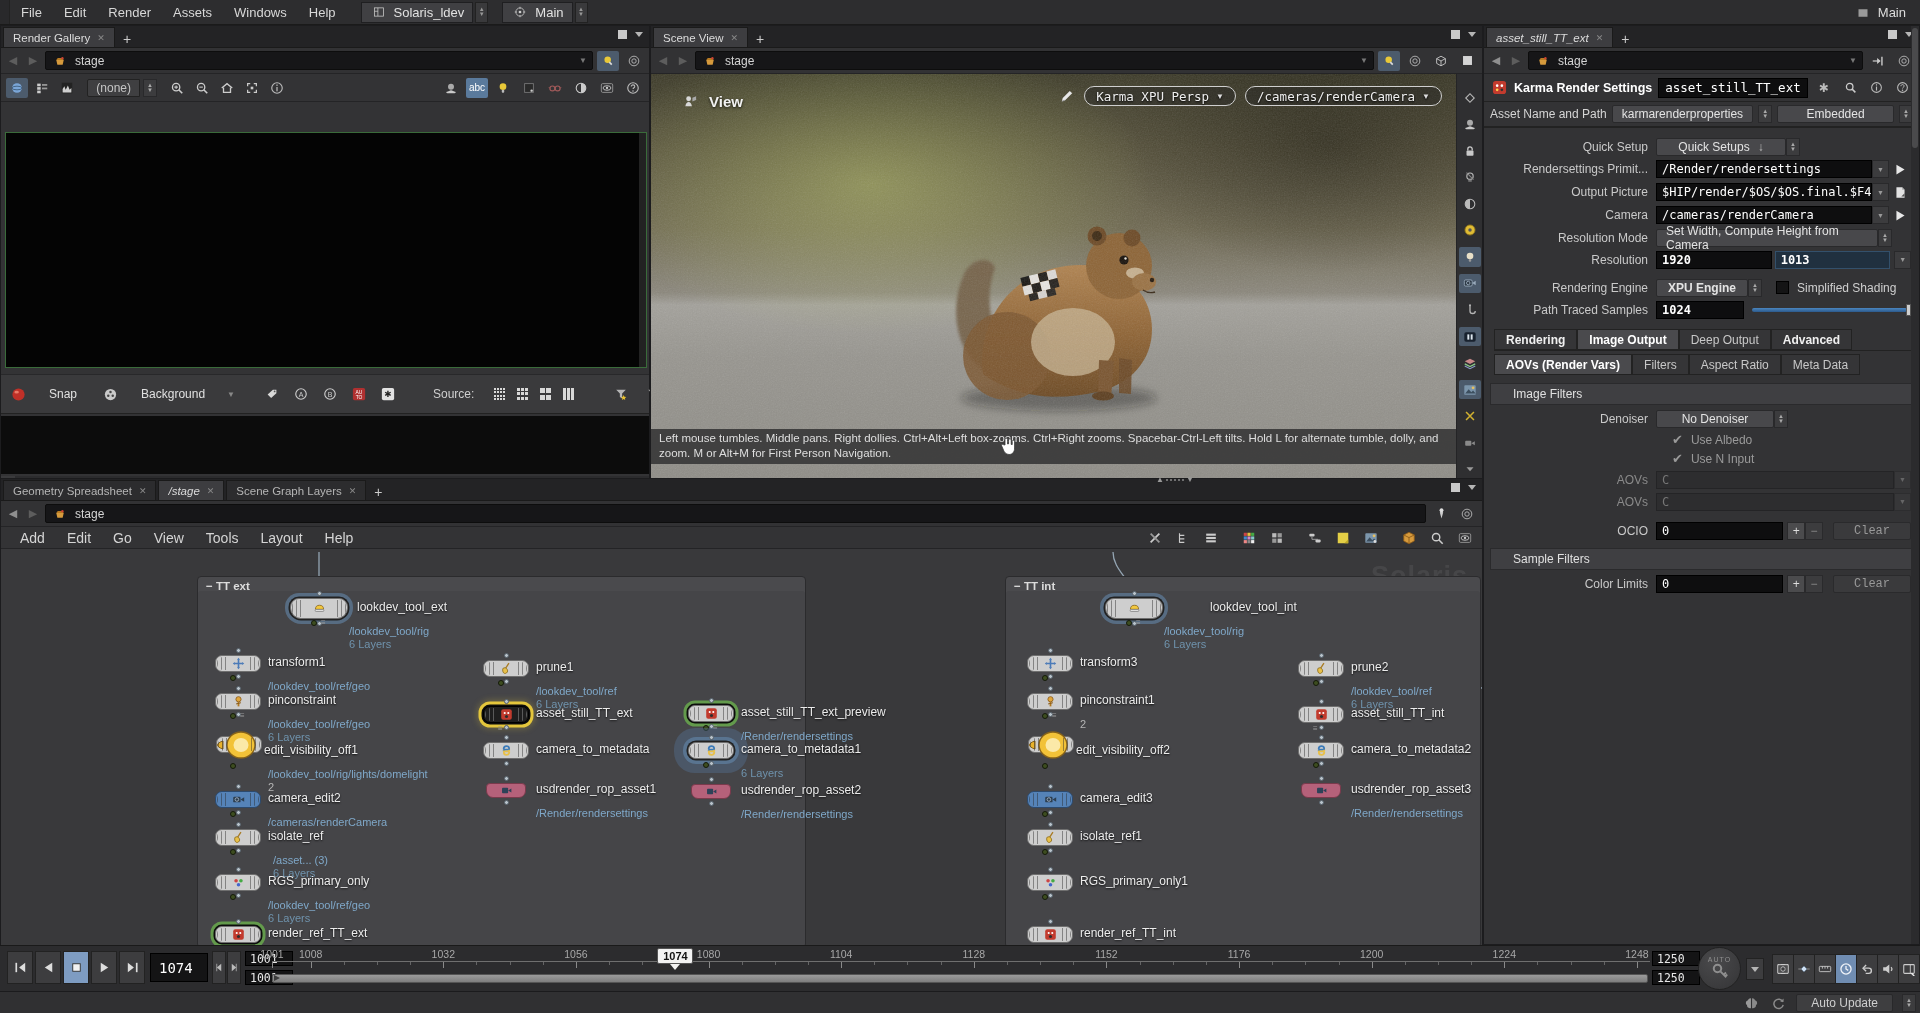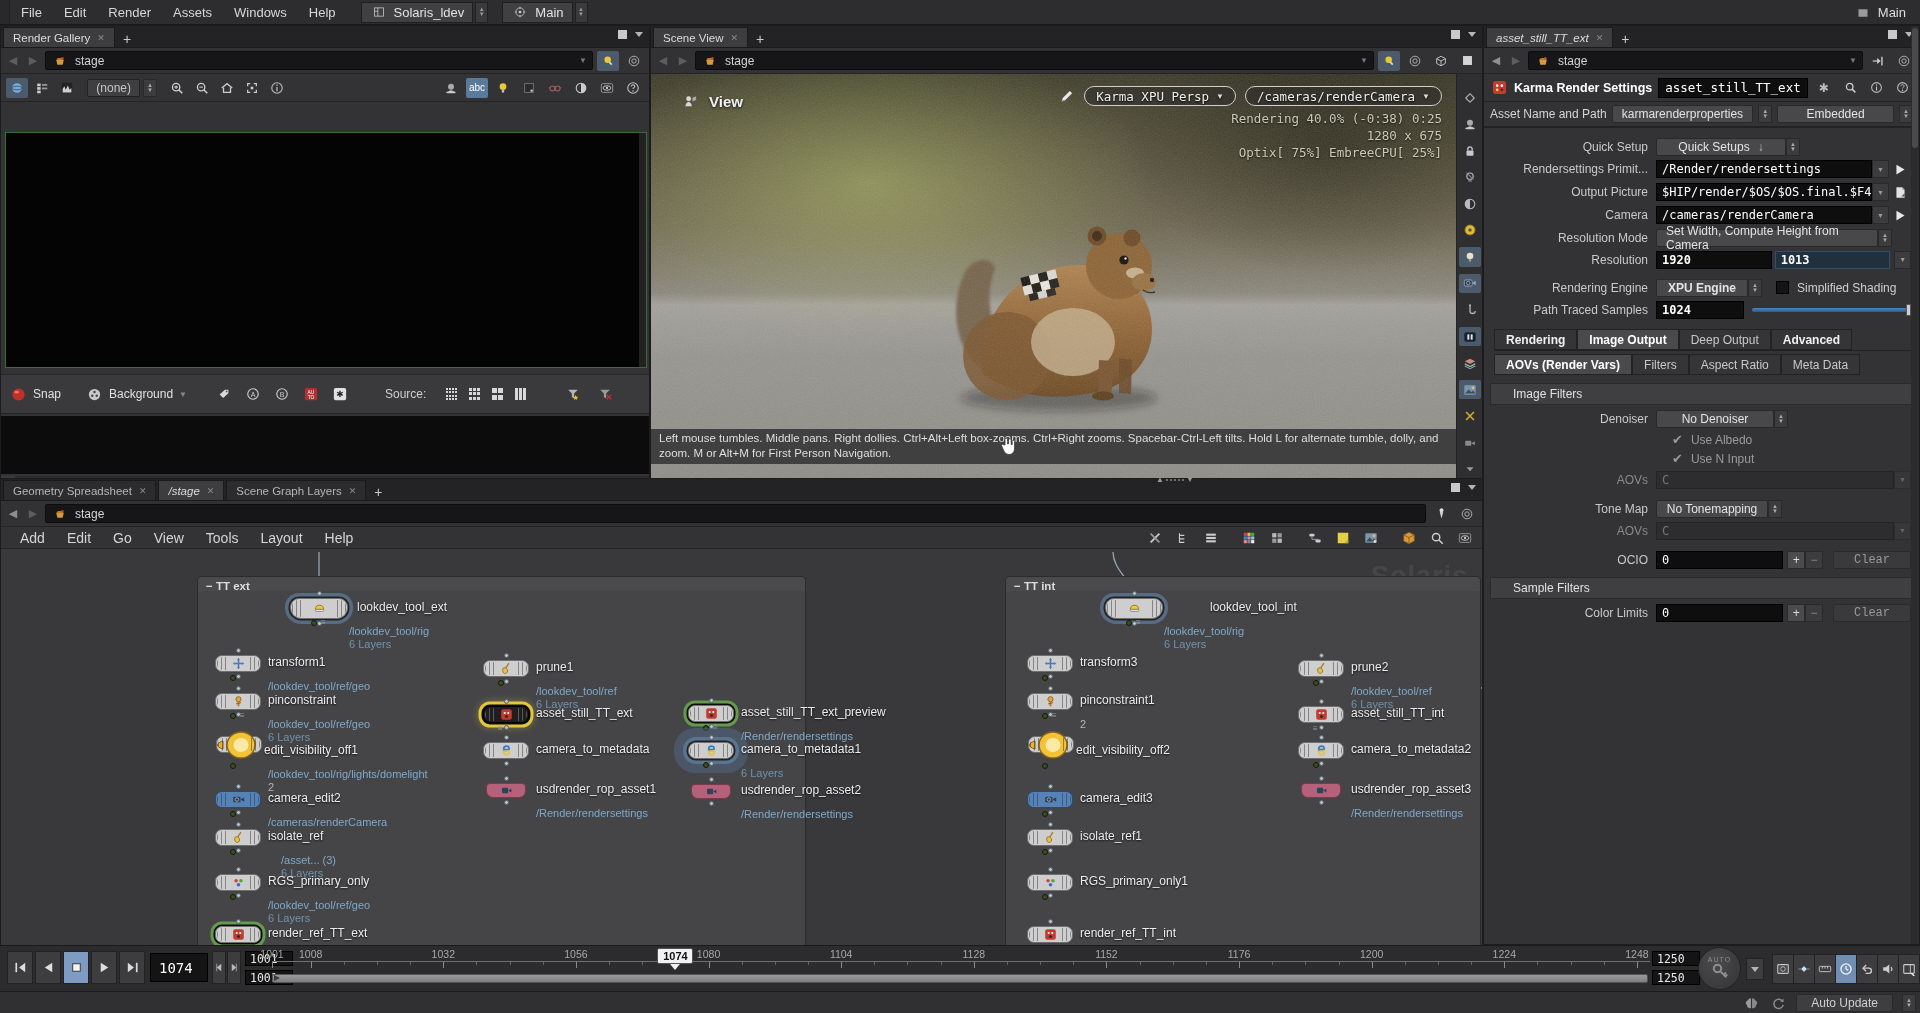--- a/index.html
+++ b/index.html
@@ -612,11 +612,6 @@
             <span class="dd">▼</span>
         </div>
       </div>
-      <div class="vp-stats mono">
-        <div>Rendering  40.0%  (-0:38)  0:25</div>
-        <div>1280 x 675</div>
-        <div>Optix[ 75%] EmbreeCPU[ 25%]</div>
-      </div>
       <div class="vp-help">
         <div>Left mouse tumbles. Middle pans. Right dollies. Ctrl+Alt+Left box-zooms. Ctrl+Right zooms. Spacebar-Ctrl-Left tilts. Hold L for alternate tumble, dolly, and</div>
         <div>zoom. M or Alt+M for First Person Navigation.</div>

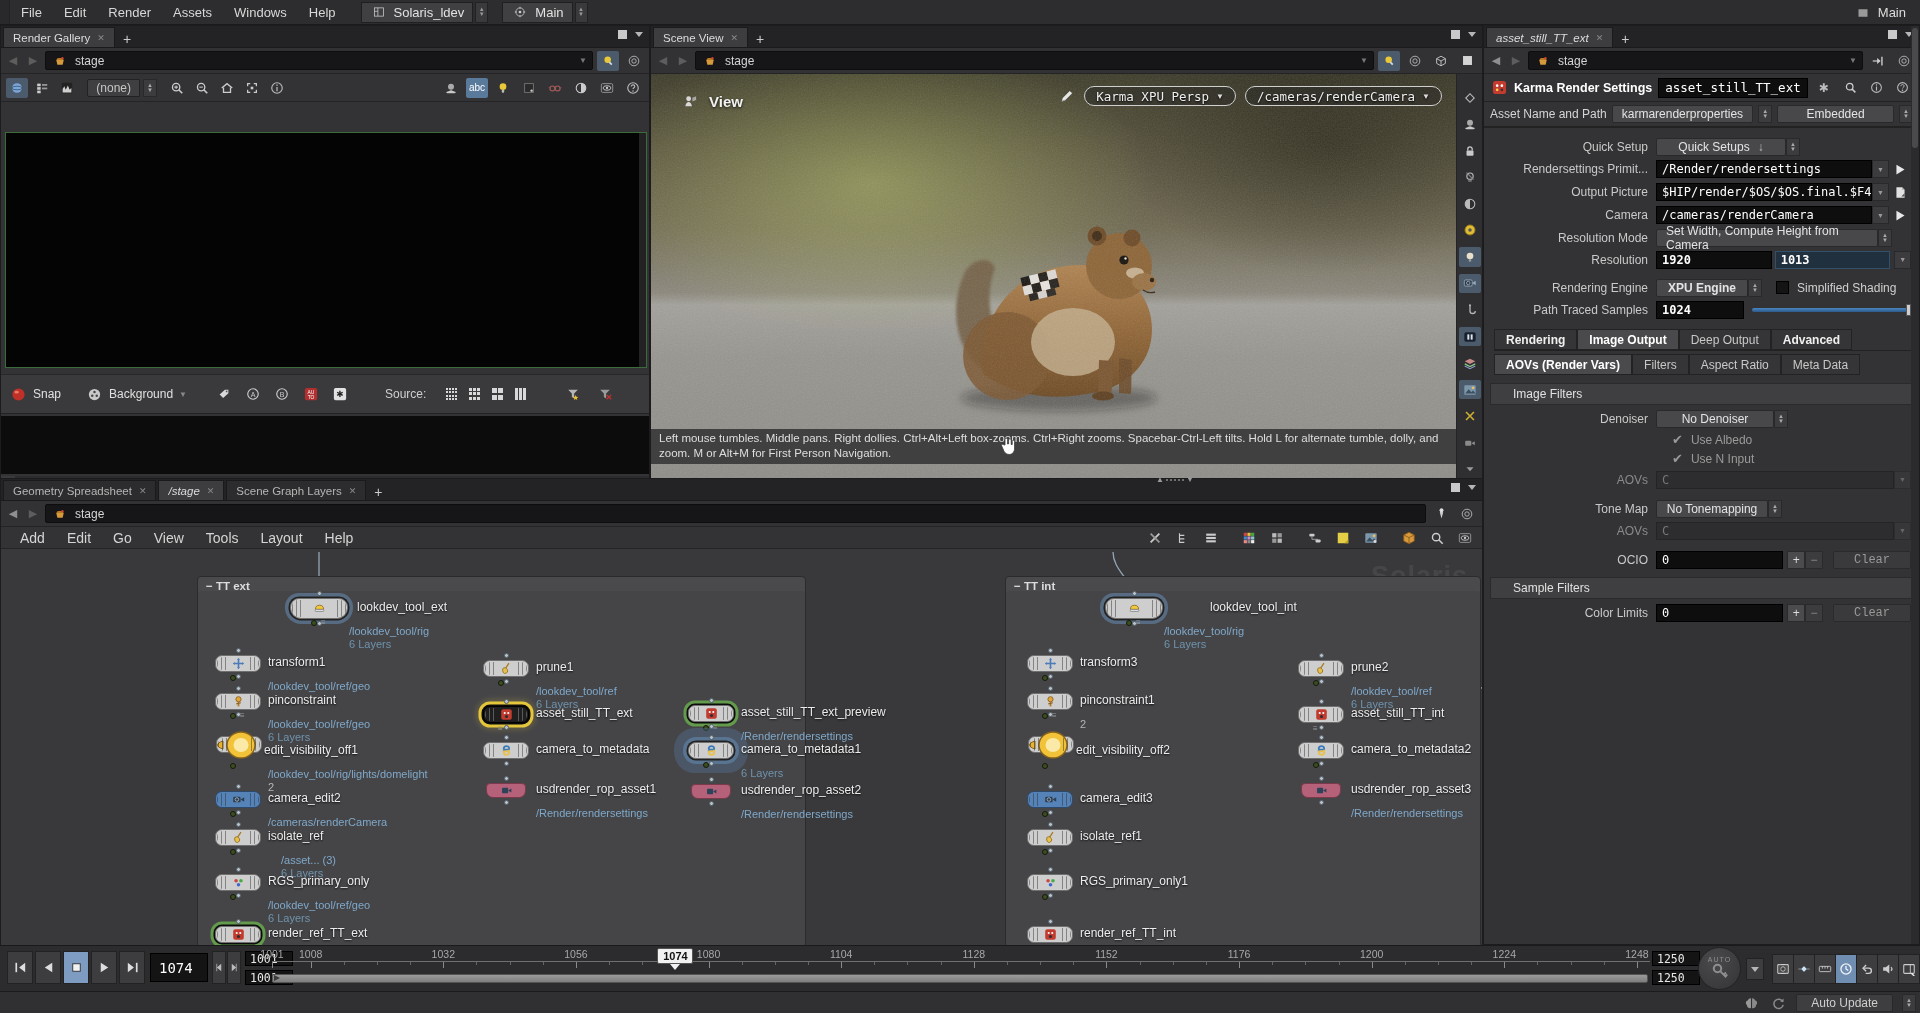--- a/index.html
+++ b/index.html
@@ -46,7 +46,7 @@
   .gal-view { position:absolute; left:4px; top:106px; width:642px; height:236px; background:#040404; border:1px solid #3a6b3a; }
   .gal-view .vscroll { position:absolute; right:0; top:0; width:7px; height:100%; background:#222; }
   .snaprow { position:absolute; left:0; top:348px; width:100%; height:40px; background:#3a3a3c; border-top:1px solid #28282a; border-bottom:1px solid #222; display:flex; align-items:center; gap:8px; padding:0 8px; }
-  .snapbtn { display:flex; align-items:center; gap:6px; color:#e0e0e0; }
+  .snapbtn { display:flex; align-items:center; gap:22px; color:#e0e0e0; }
   .gal-black { position:absolute; left:0; top:390px; width:100%; height:58px; background:#0c0c0c; }
   .hscroll { position:absolute; left:0; top:450px; width:100%; height:13px; background:#2c2c2e; display:flex; align-items:center; }
   .hscroll .btn { width:14px; height:13px; color:#888; font-size:8px; display:flex; align-items:center; justify-content:center; background:#3a3a3c; }

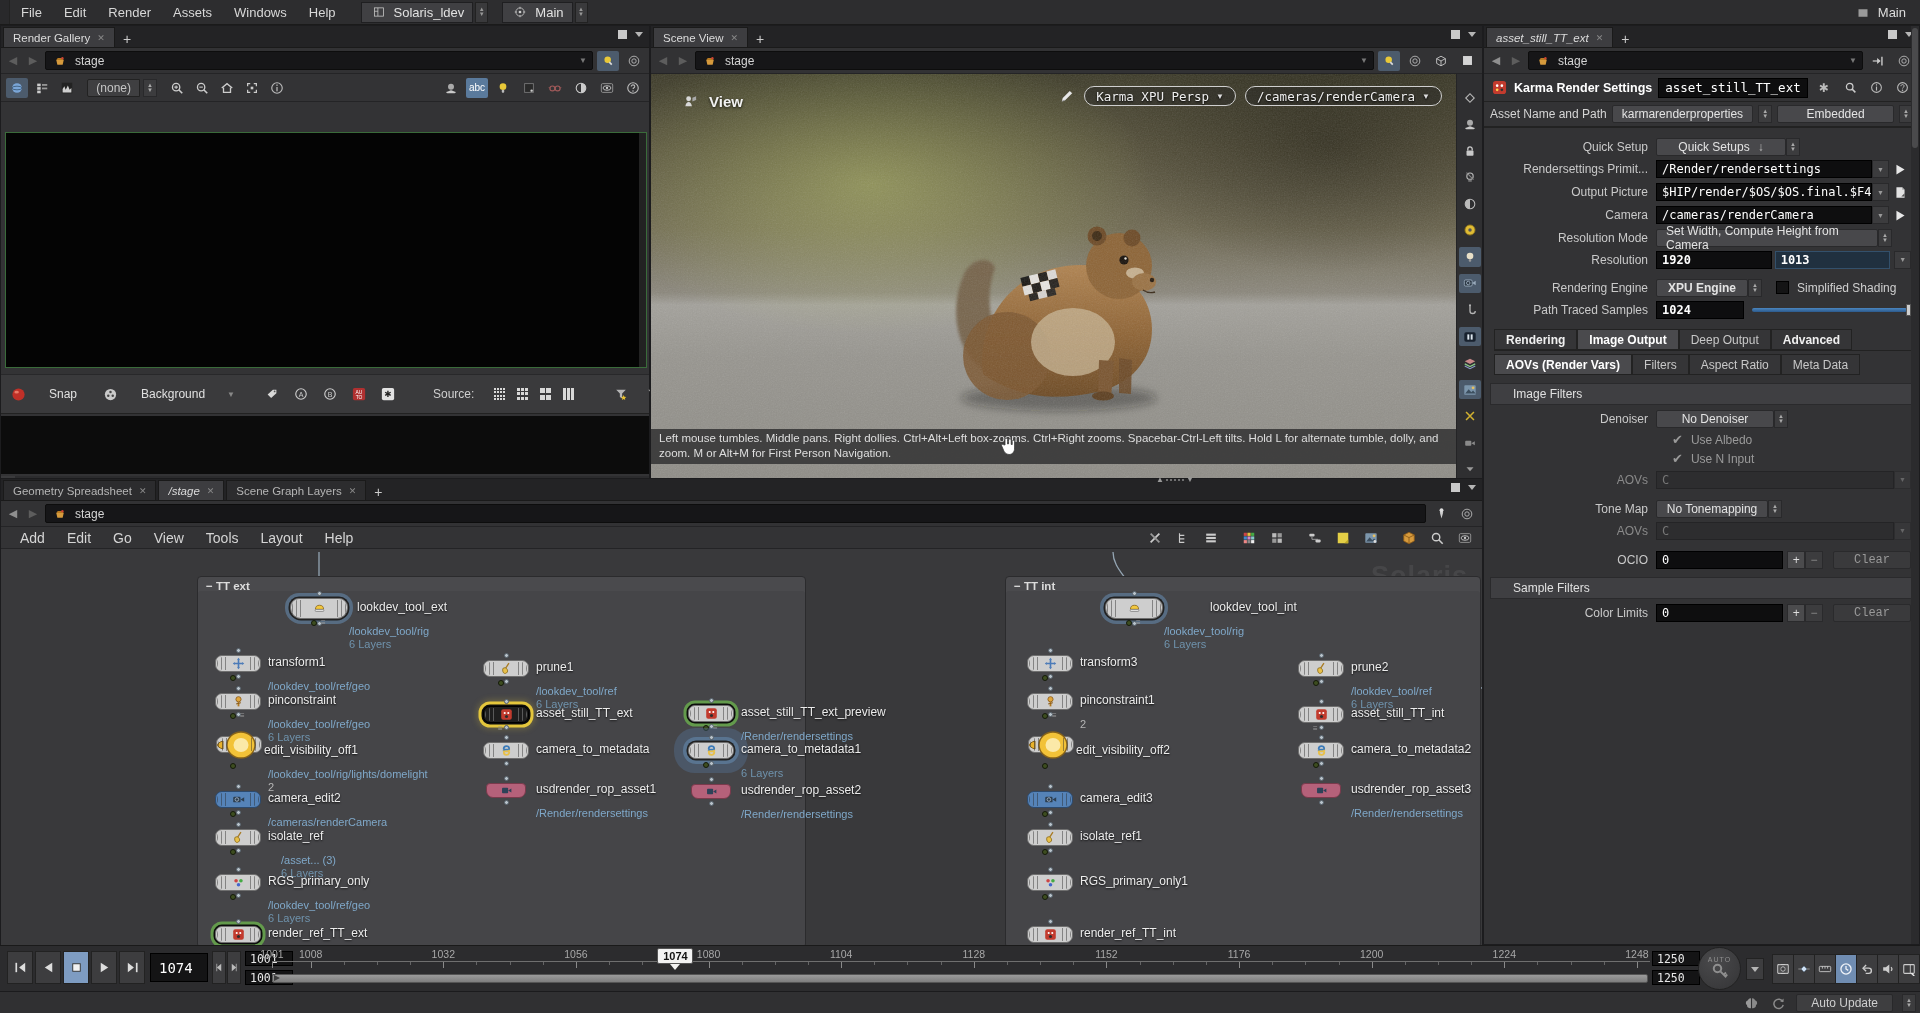--- a/index.html
+++ b/index.html
@@ -919,14 +919,6 @@
         <span class="tfield dis mono" style="flex:1;">C</span>
         <span class="ddslot" style="opacity:.5;">▼</span>
       </div>
-      <div class="prow" style="margin-top:10px;">
-        <span class="plabel">Tone Map</span>
-        <span class="mbtn" style="width:112px;">No Tonemapping</span>
-        <span class="mspin">
-            <span>▲</span>
-            <span>▼</span>
-          </span>
-      </div>
       <div class="prow">
         <span class="plabel dim">AOVs</span>
         <span class="tfield dis mono" style="flex:1;">C</span>

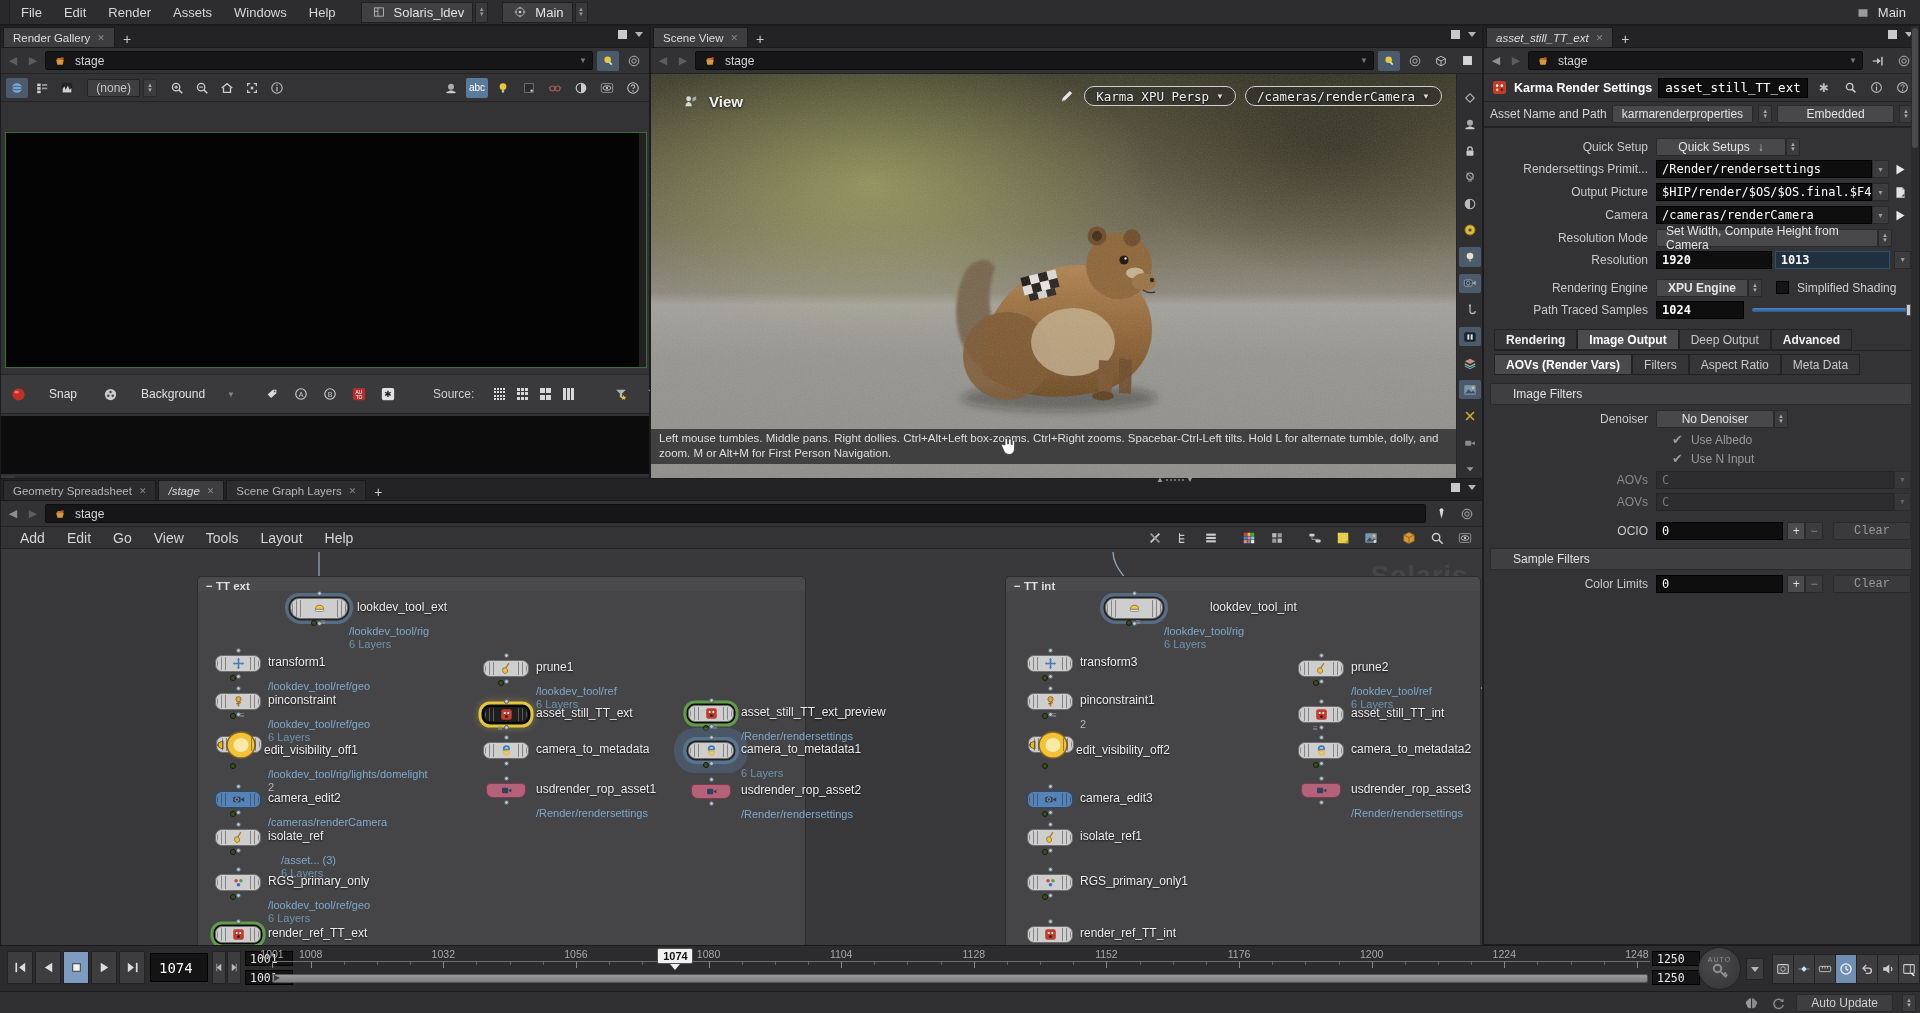--- a/index.html
+++ b/index.html
@@ -1228,7 +1228,7 @@
         <div class="nbadge" style="left: 229px; top: 300px;">
           <i></i>
         </div>
-        <div class="nsub" style="left: 280px; top: 305px;">
+        <div class="nsub" style="left: 272px; top: 305px;">
           <div class="lpath">/asset... (3)</div>
           <div class="llay">6 Layers</div>
         </div>

